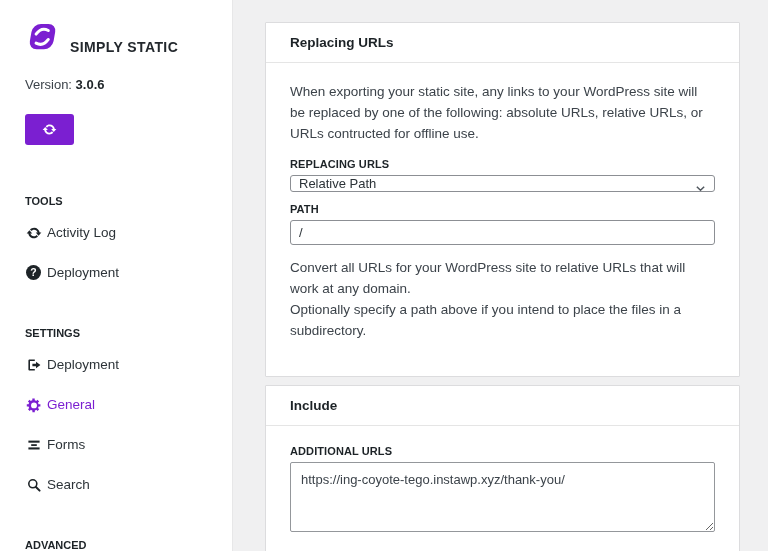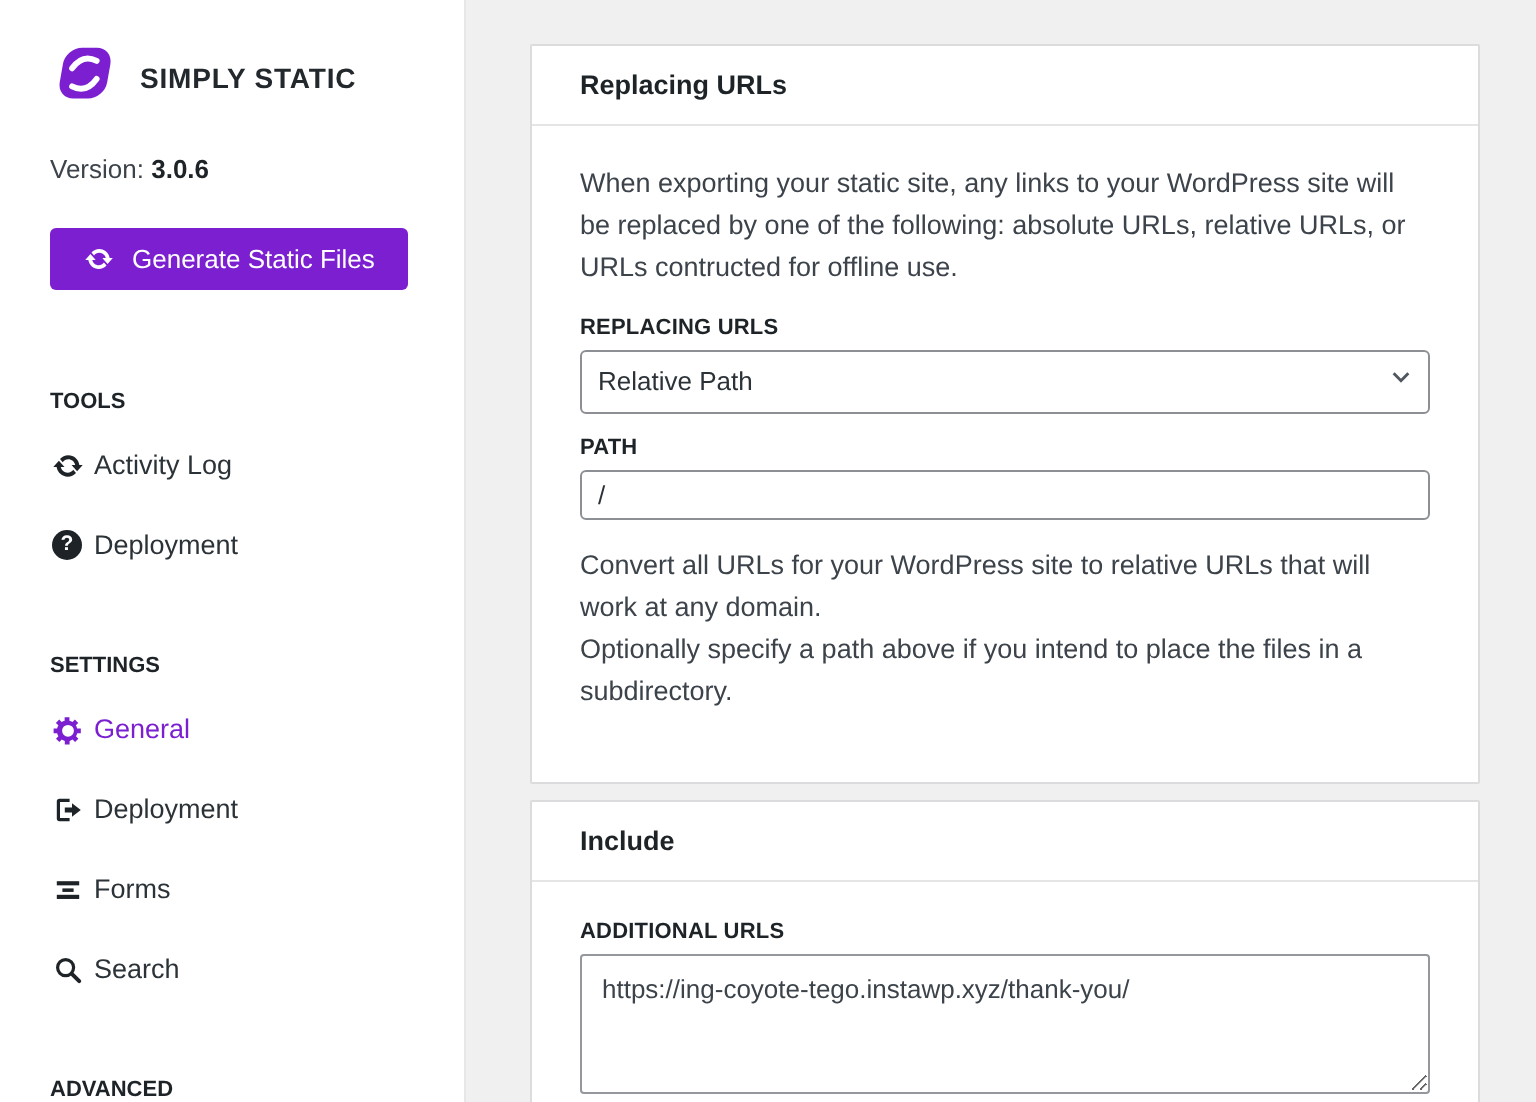--- a/index.html
+++ b/index.html
@@ -14,7 +14,7 @@
     background: #ffffff; border-right: 1px solid #e7e7e8;
     padding: 22px 20px 0 25px;
   }
-  .logo-row { display: flex; align-items: center; gap: 9px; margin-bottom: 22px; }
+  .logo-row { display: flex; align-items: flex-end; gap: 9px; margin-bottom: 22px; }
   .logo-mark { flex: 0 0 auto; }
   .logo-text { font-size: 14px; font-weight: 700; color: #23282d; letter-spacing: .4px; }
   .version { font-size: 13px; color: #3c434a; margin-bottom: 22px; }

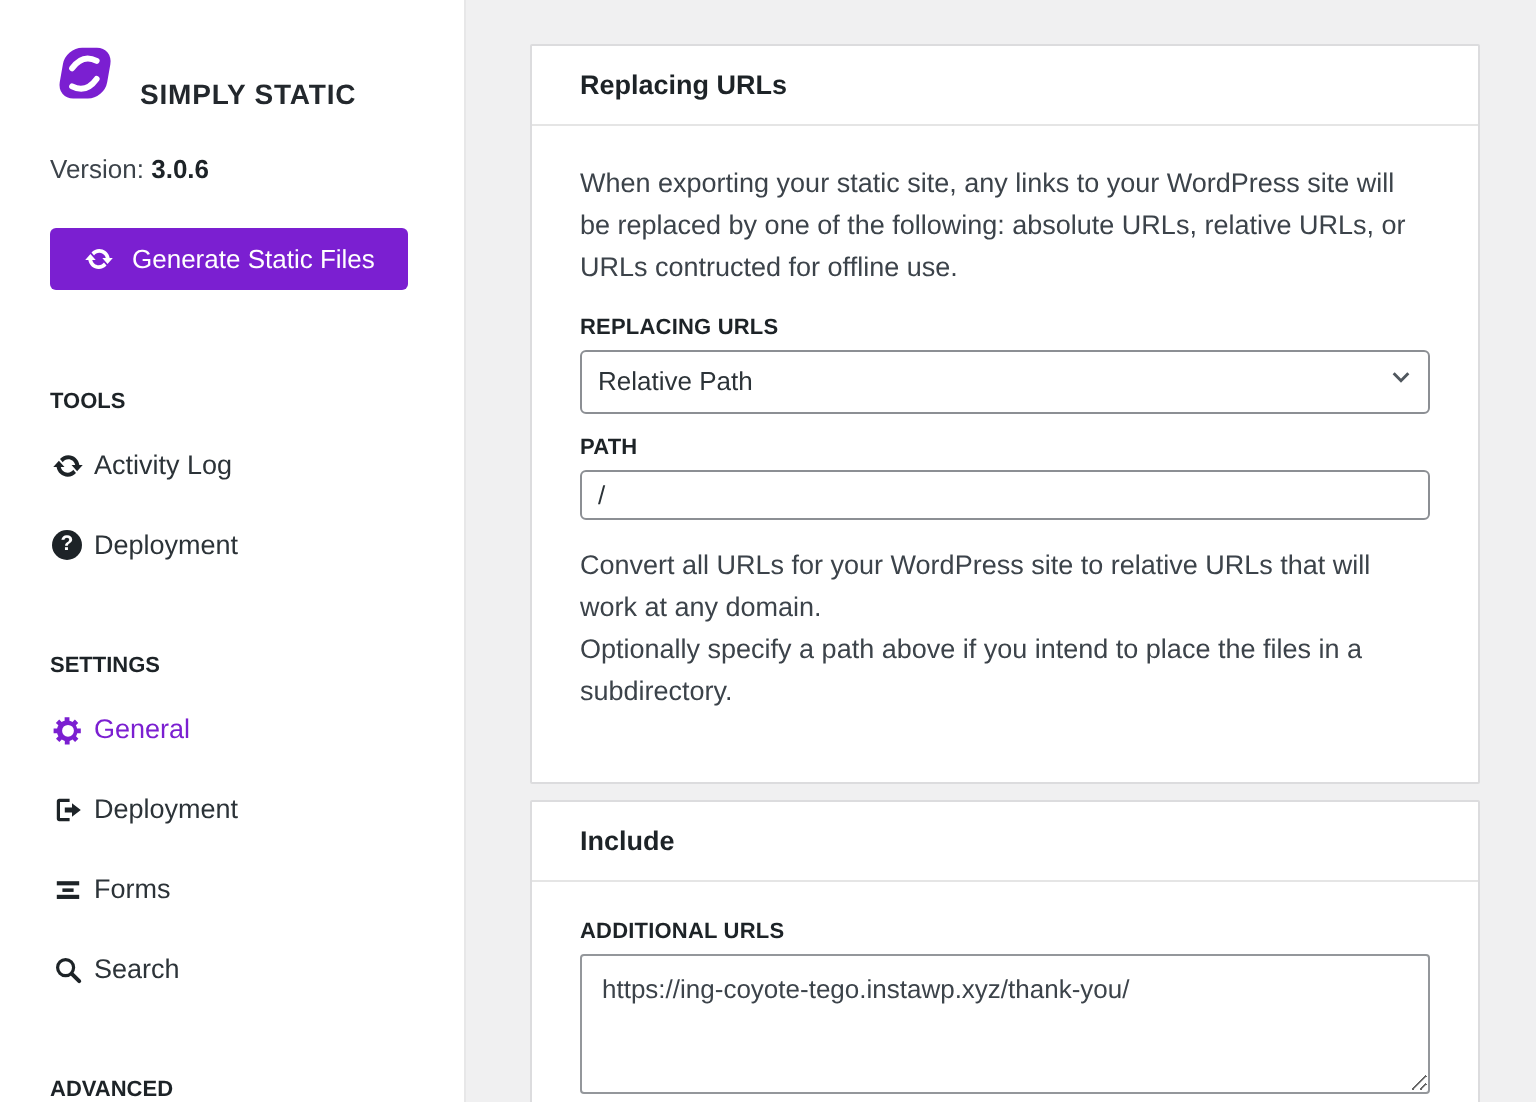--- a/index.html
+++ b/index.html
@@ -114,7 +114,6 @@
         <path d="M10.2 3.3c3.5 0 6.4 2.6 6.9 6h2.1l-3.5 4-3.5-4h2.3c-.4-2-2.2-3.5-4.3-3.5-1.5 0-2.7.7-3.5 1.8L5 5.7c1.3-1.5 3.1-2.4 5.2-2.4zM9.8 16.7c-3.5 0-6.4-2.6-6.9-6H.8l3.5-4 3.5 4H5.5c.4 2 2.2 3.5 4.3 3.5 1.5 0 2.7-.7 3.5-1.8l1.7 2c-1.3 1.4-3.1 2.3-5.2 2.3z"></path>
       </svg>
     </span>
-    <span>Generate Static Files</span>
   </button>
 
   <div class="nav-section-title">TOOLS</div>

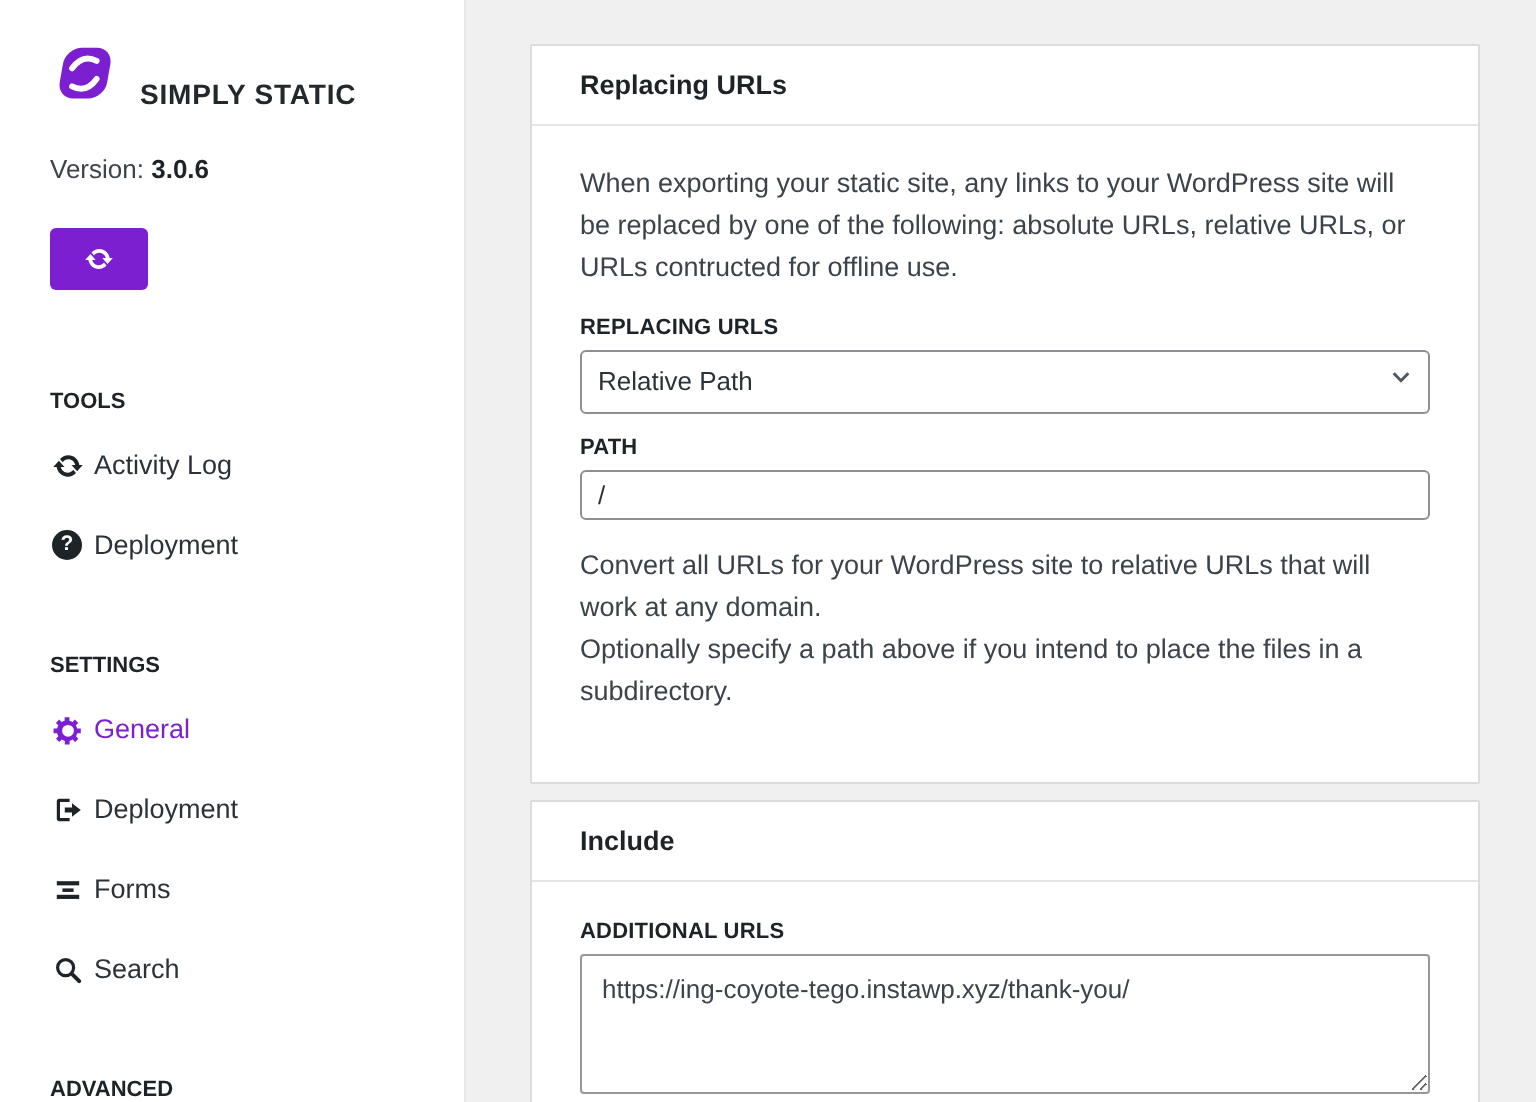--- a/index.html
+++ b/index.html
@@ -62,7 +62,7 @@
   }
   .select-wrap { position: relative; margin-bottom: 11px; }
   select.wp-select {
-    width: 100%; height: 32px; font-family: inherit; font-size: 13px; color: #2c3338;
+    width: 100%; height: 17px; font-family: inherit; font-size: 13px; color: #2c3338;
     border: 1px solid #8c8f94; border-radius: 3px; background: #fff;
     padding: 0 26px 0 8px; appearance: none; -webkit-appearance: none; cursor: pointer;
   }

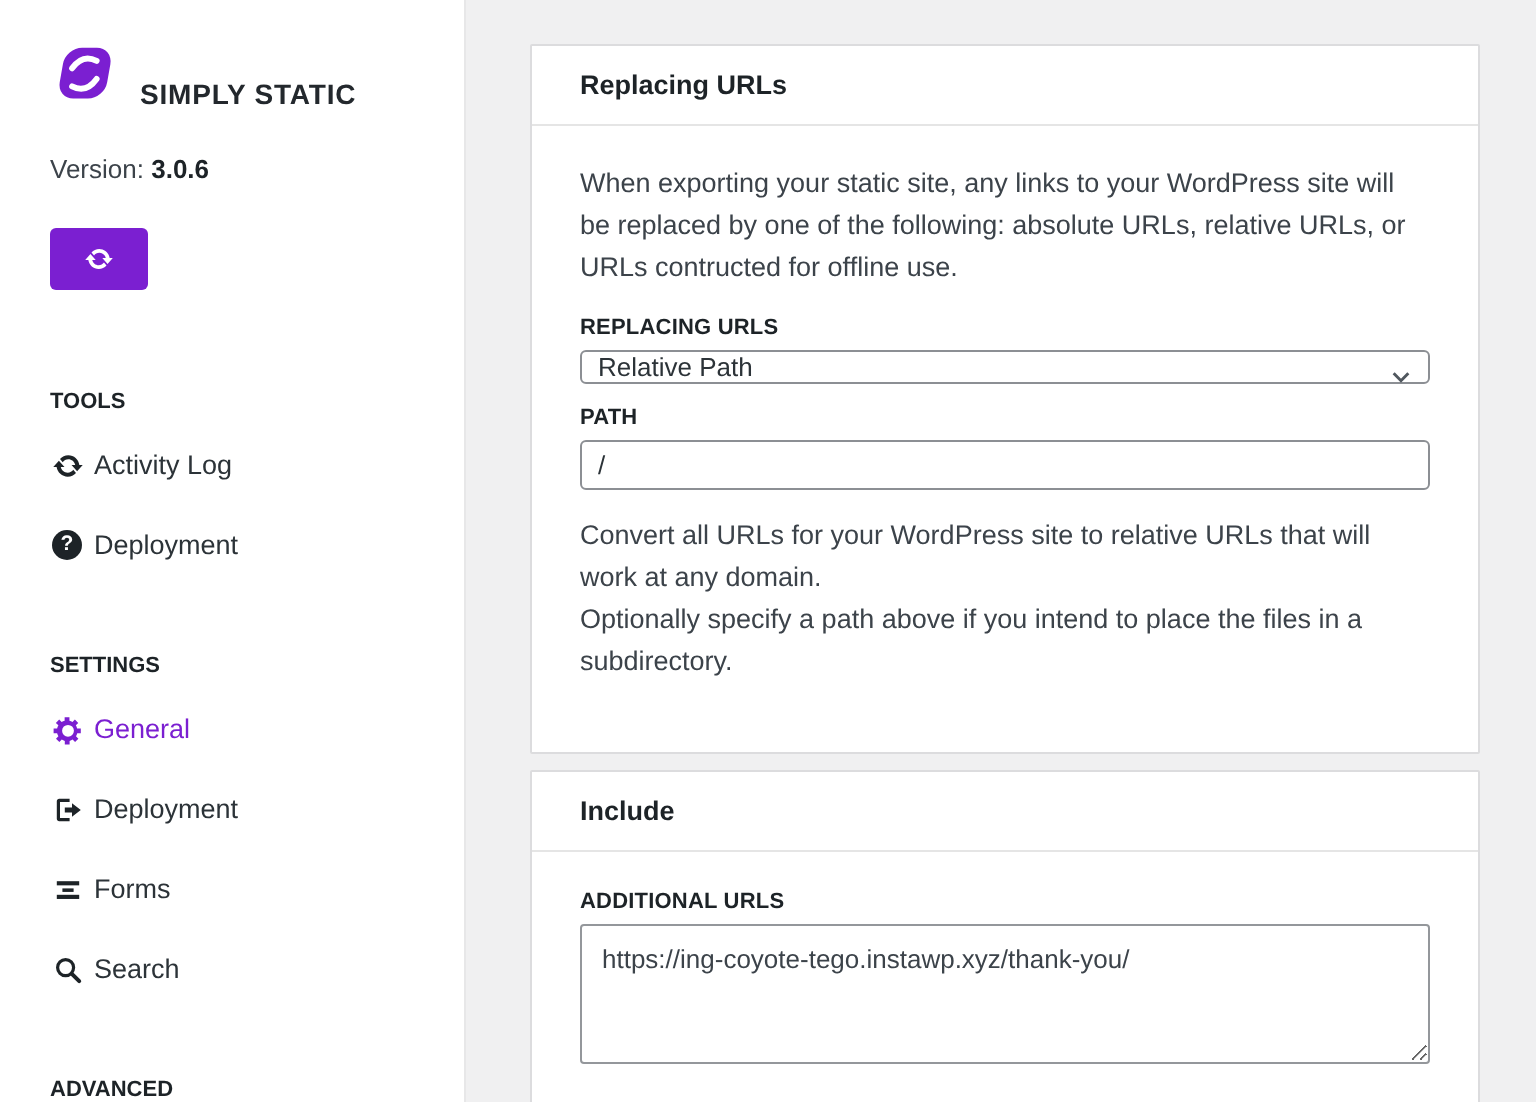--- a/index.html
+++ b/index.html
@@ -136,15 +136,6 @@
 
   <div class="nav-section-title">SETTINGS</div>
 
-  <div class="nav-item active">
-    <span class="icn">
-      <svg width="16" height="16" viewBox="0 0 20 20" fill="currentColor" fill-rule="evenodd">
-        <path d="M18 12h-2.2c-.2.7-.4 1.3-.8 1.9l1.5 1.5-2.1 2.1-1.5-1.5c-.6.4-1.2.6-1.9.8V19H8v-2.2c-.7-.2-1.3-.4-1.9-.8l-1.5 1.5-2.1-2.1 1.5-1.5c-.4-.6-.6-1.2-.8-1.9H1V9h2.2c.2-.7.4-1.3.8-1.9L2.4 5.6l2.1-2.1L6 5c.6-.4 1.2-.6 1.9-.8V2h3v2.2c.7.2 1.3.4 1.9.8l1.5-1.5 2.1 2.1-1.5 1.5c.4.6.6 1.2.8 1.9H18v3zM10 6.8a3.7 3.7 0 1 0 0 7.4 3.7 3.7 0 0 0 0-7.4z"></path>
-      </svg>
-    </span>
-    <span>General</span>
-  </div>
-
   <div class="nav-item">
     <span class="icn">
       <svg width="16" height="16" viewBox="0 0 20 20" fill="currentColor">
@@ -153,6 +144,15 @@
       </svg>
     </span>
     <span>Deployment</span>
+  </div>
+
+  <div class="nav-item active">
+    <span class="icn">
+      <svg width="16" height="16" viewBox="0 0 20 20" fill="currentColor" fill-rule="evenodd">
+        <path d="M18 12h-2.2c-.2.7-.4 1.3-.8 1.9l1.5 1.5-2.1 2.1-1.5-1.5c-.6.4-1.2.6-1.9.8V19H8v-2.2c-.7-.2-1.3-.4-1.9-.8l-1.5 1.5-2.1-2.1 1.5-1.5c-.4-.6-.6-1.2-.8-1.9H1V9h2.2c.2-.7.4-1.3.8-1.9L2.4 5.6l2.1-2.1L6 5c.6-.4 1.2-.6 1.9-.8V2h3v2.2c.7.2 1.3.4 1.9.8l1.5-1.5 2.1 2.1-1.5 1.5c.4.6.6 1.2.8 1.9H18v3zM10 6.8a3.7 3.7 0 1 0 0 7.4 3.7 3.7 0 0 0 0-7.4z"></path>
+      </svg>
+    </span>
+    <span>General</span>
   </div>
 
   <div class="nav-item">

